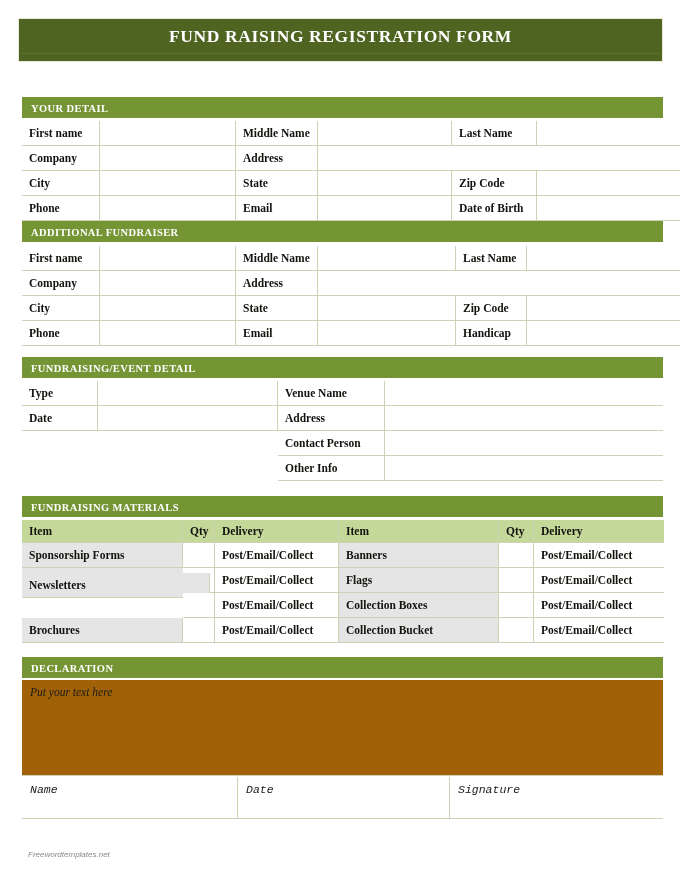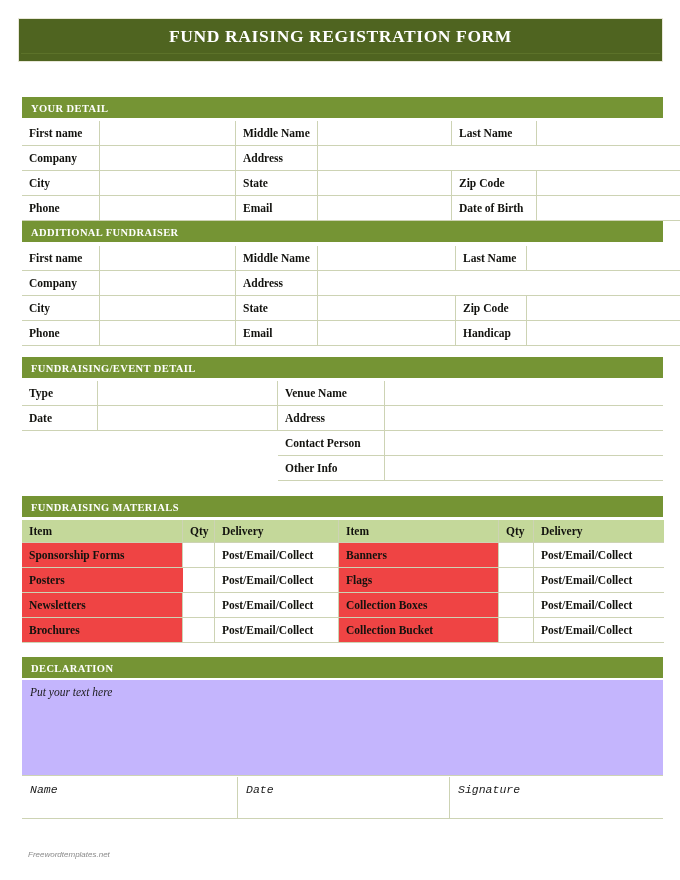--- a/index.html
+++ b/index.html
@@ -121,7 +121,7 @@
     font-family: "Liberation Serif", serif;
     color: #12120e;
   }
-  .mat-cell.tint { background: #ef4444; text-decoration: underline; }
+  .mat-cell.tint { background: #e5e5e5; text-decoration: underline; }
   .mat-cell.white { background: #ffffff; }
 
   

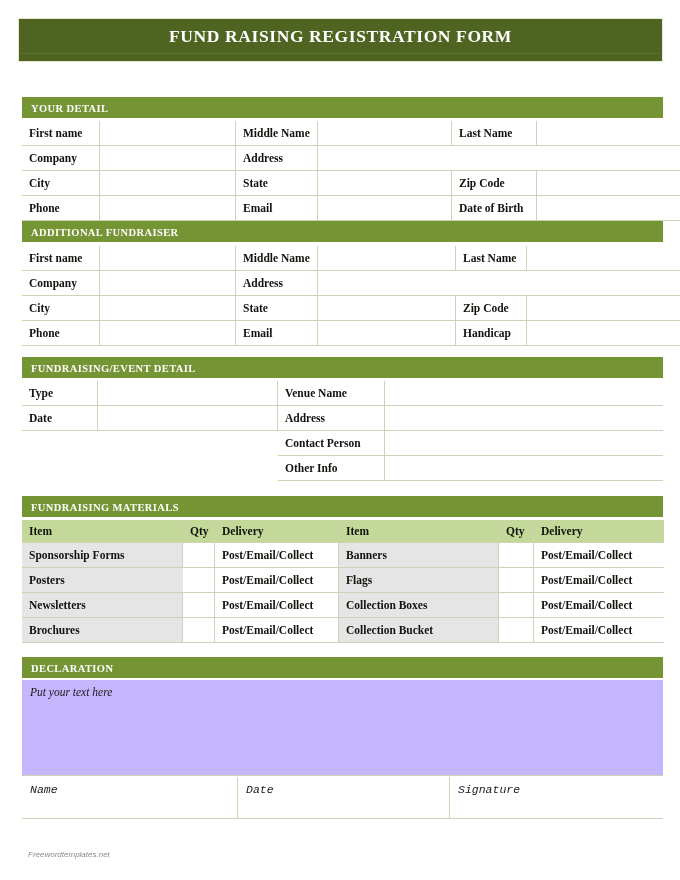--- a/index.html
+++ b/index.html
@@ -428,7 +428,7 @@
     <span class="txt">Post/Email/Collect</span>
     </div>
 
-  <div class="mat-cell tint bb br" style="left:22px; top:593px; width:161px; height:25px;">
+  <div class="mat-cell tint bb br" style="left:22px; top:573px; width:188px; height:25px;">
     <span class="txt">Newsletters</span>
     </div>
   <div class="mat-cell white bb br" style="left:183px; top:593px; width:32px; height:25px;">

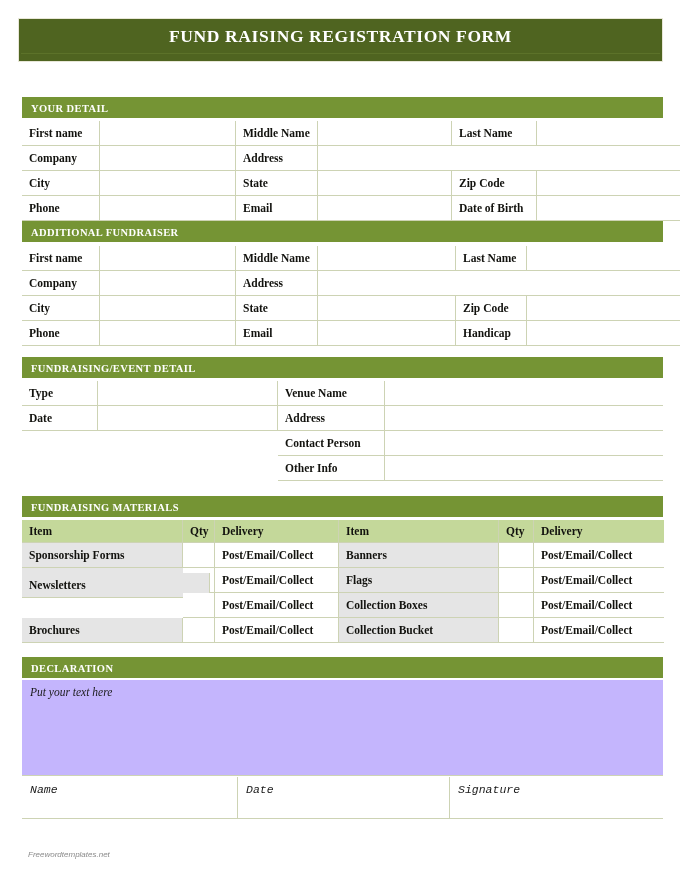--- a/index.html
+++ b/index.html
@@ -128,7 +128,7 @@
   .decl-box {
     position: absolute;
     box-sizing: border-box;
-    background: #c4b5fd;
+    background: #a16207;
   }
   .decl-placeholder {
     position: absolute;

